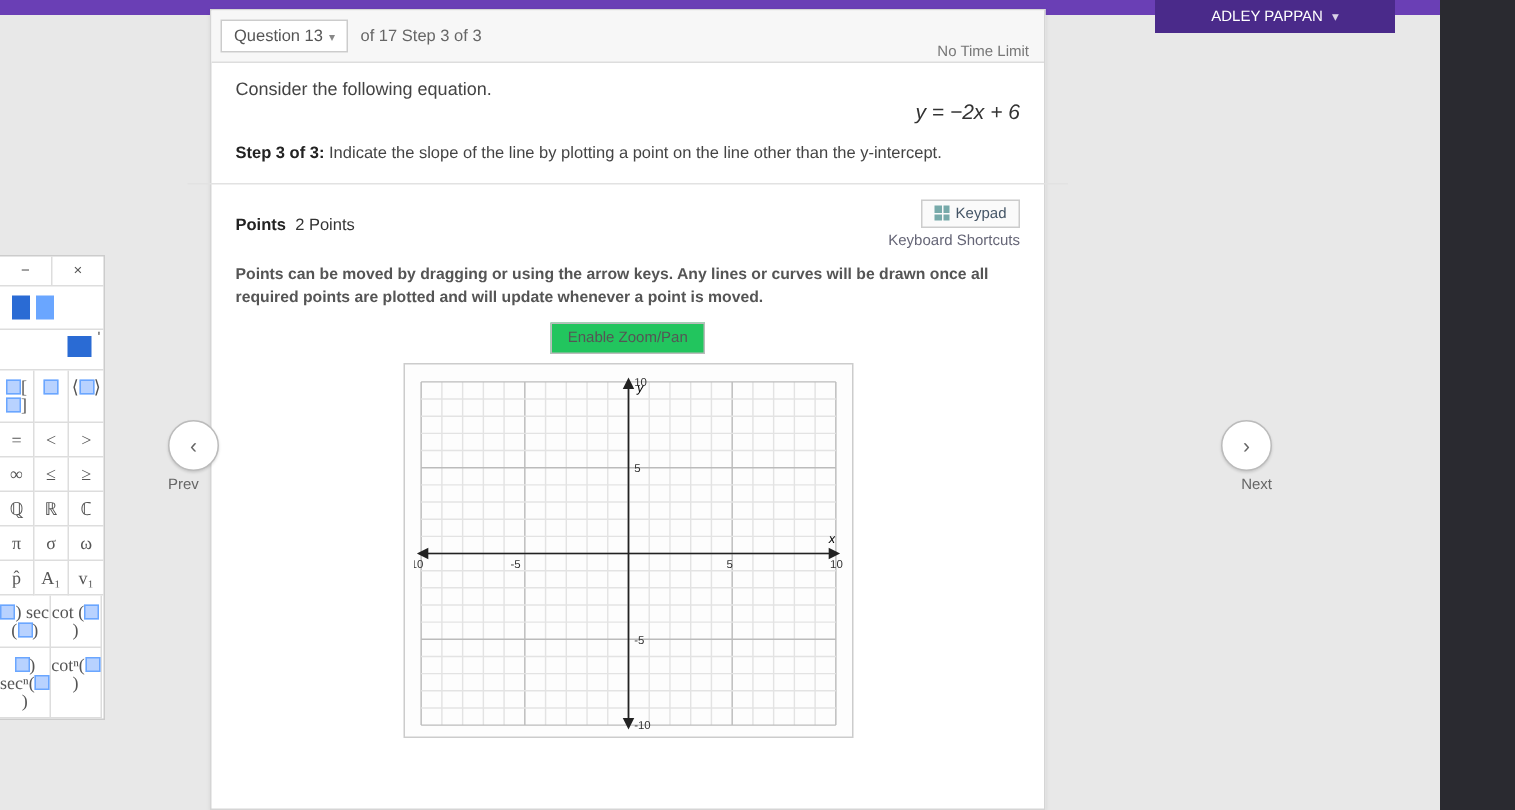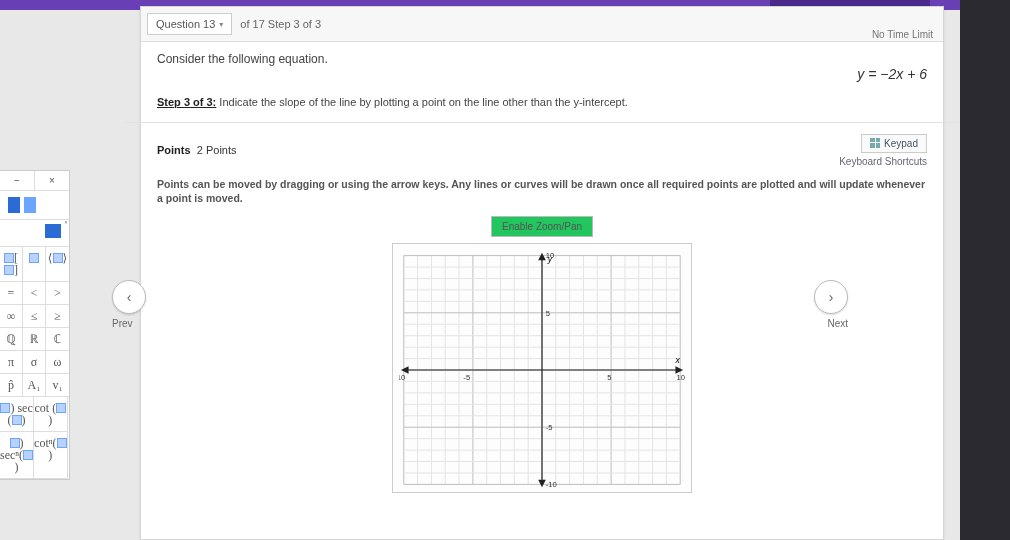--- a/index.html
+++ b/index.html
@@ -92,7 +92,7 @@
     position:absolute;
     left: 140px;
     top: 6px;
-    width: 804px;
+    width: 557px;
     bottom:0;
     background:#fff;
     border:1px solid #d5d5d5;

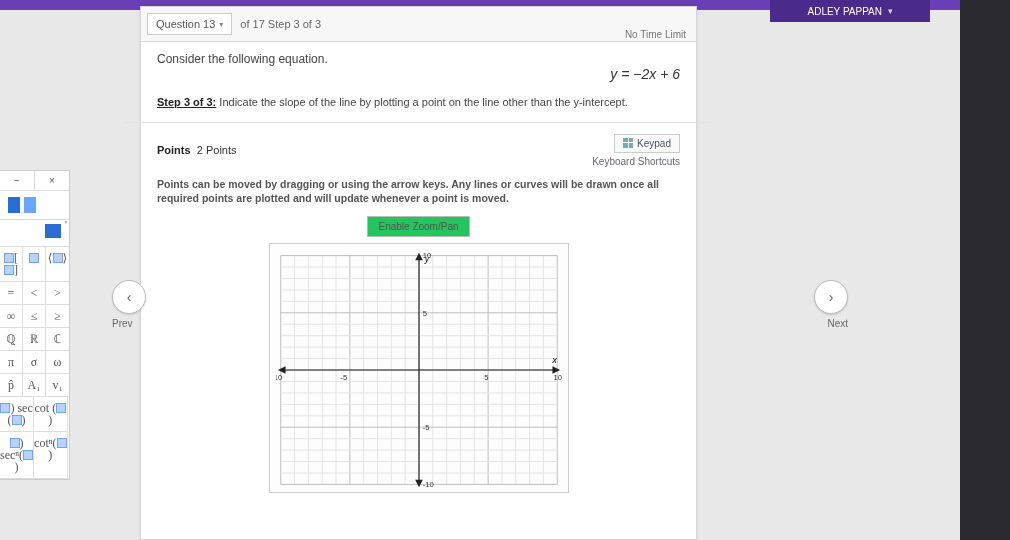--- a/index.html
+++ b/index.html
@@ -129,7 +129,7 @@
     font-size:14px; margin-bottom:14px;
   }
   .stepline{ color:#444; margin-bottom:14px; font-size:11px;}
-  .stepline b{color:#222;text-decoration:underline;}
+  .stepline b{color:#222;}
   .divider{border-top:1px solid #e2e2e2; margin:0 -16px;}
   .ansrow{
     display:flex; align-items:center; justify-content:space-between;

